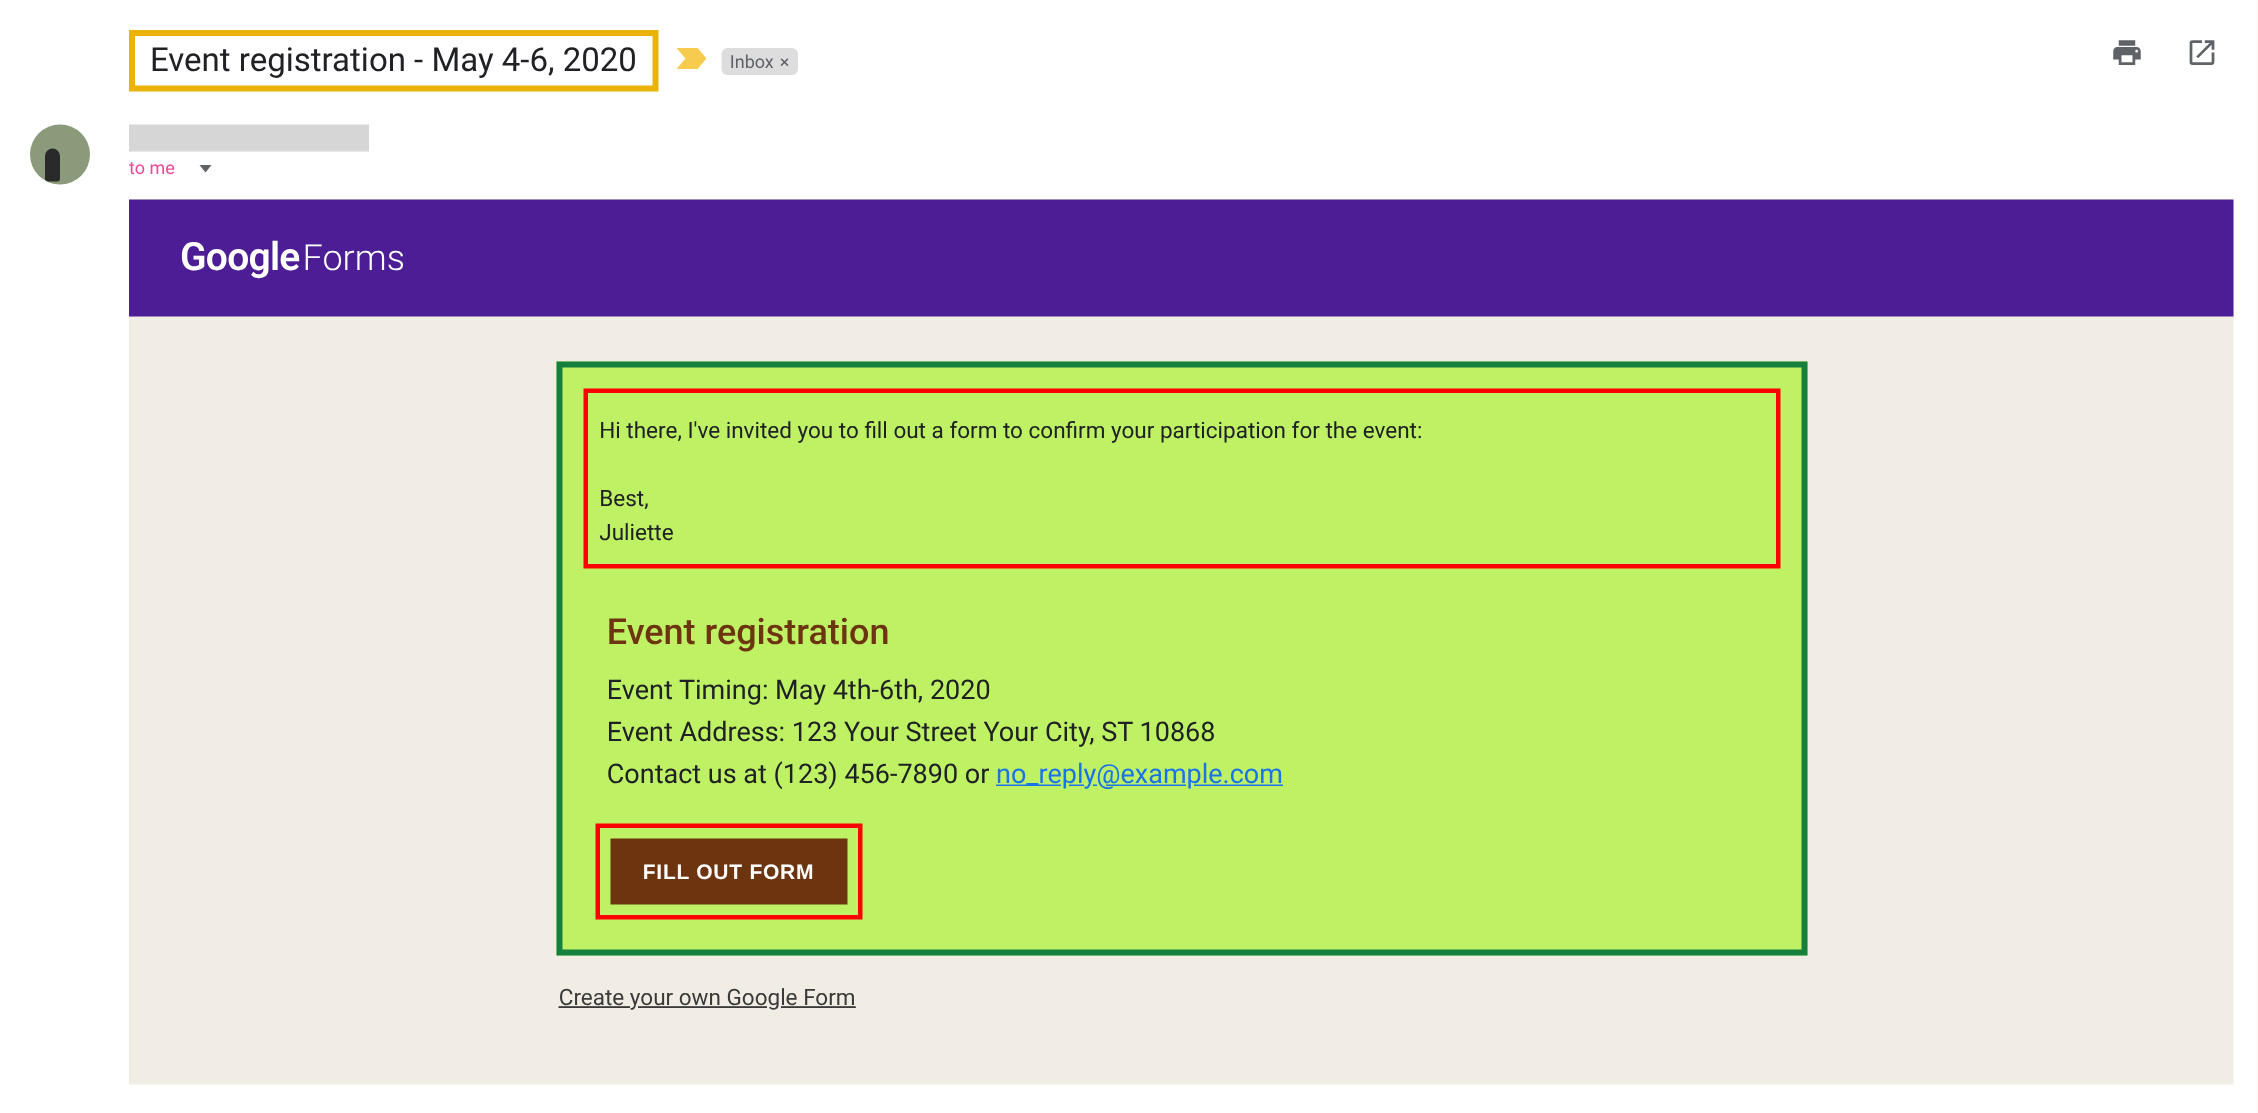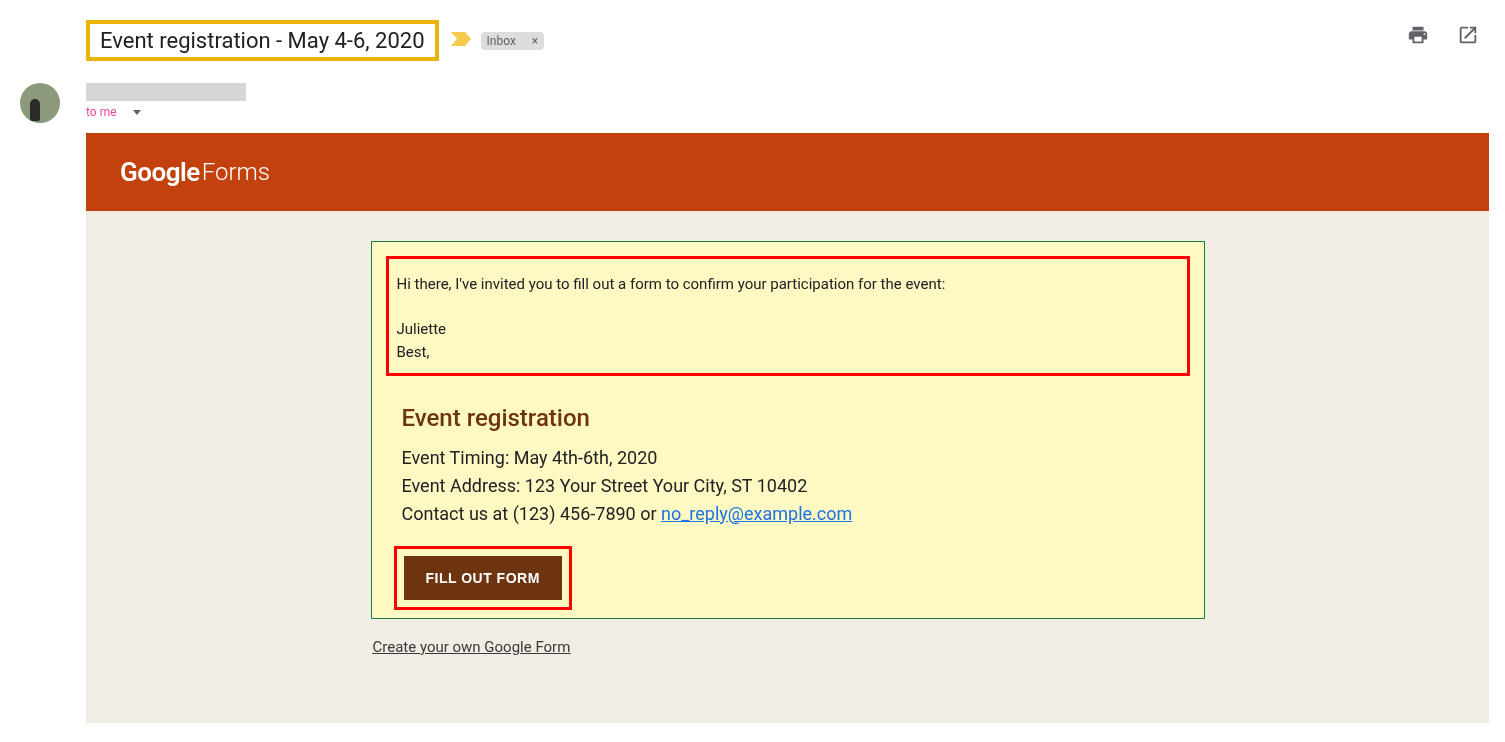--- a/index.html
+++ b/index.html
@@ -36,7 +36,7 @@
       font-size: 12px;
       color: #5f6368;
       margin-left: 10px;
-      gap: 16px;
+      gap: 4px;
     }
     .label-x { font-size: 12px; cursor: pointer; }
     .header-icons {

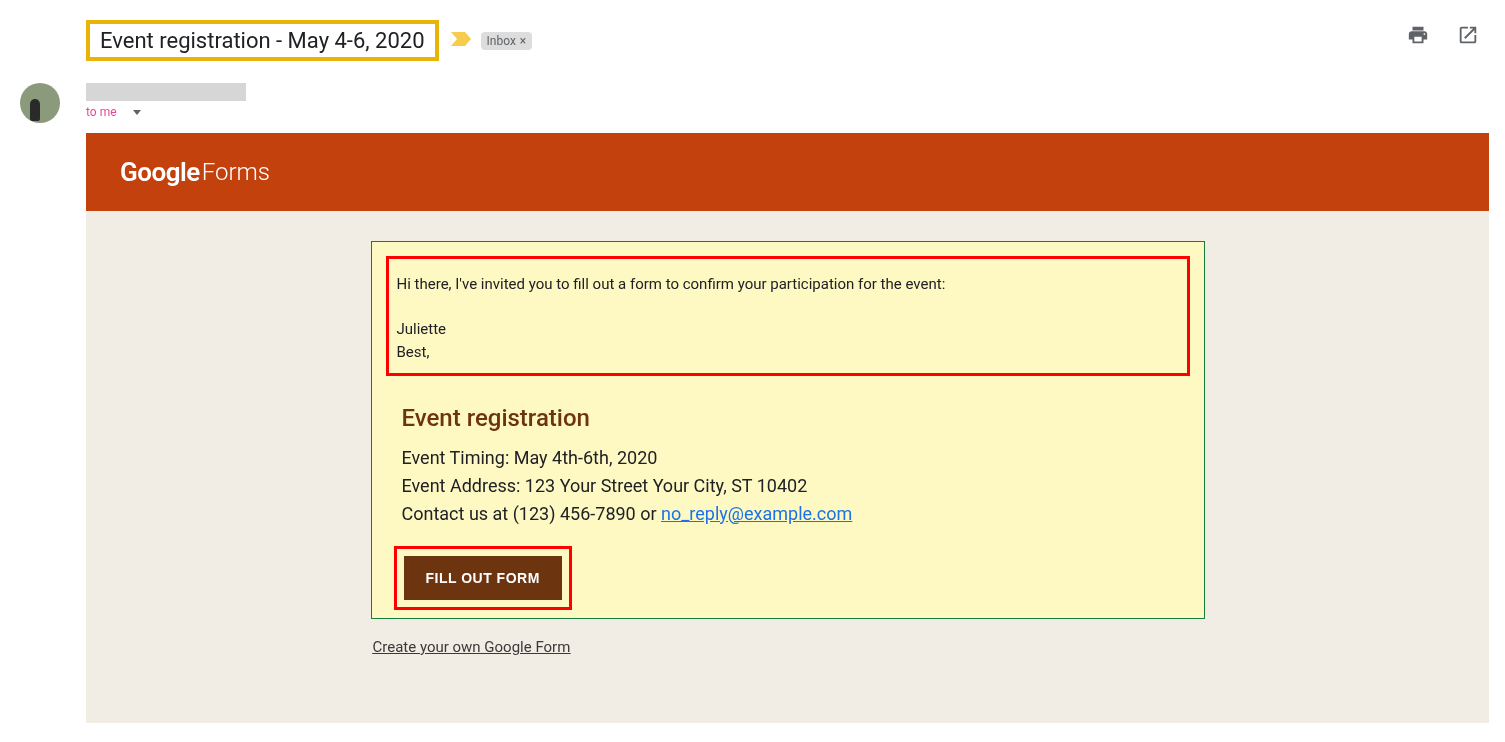--- a/index.html
+++ b/index.html
@@ -103,7 +103,7 @@
       min-height: 590px;
     }
     .forms-banner {
-      background: #c2410c;
+      background: #4c1d95;
       color: #fff;
       padding: 24px 34px;
       display: flex;

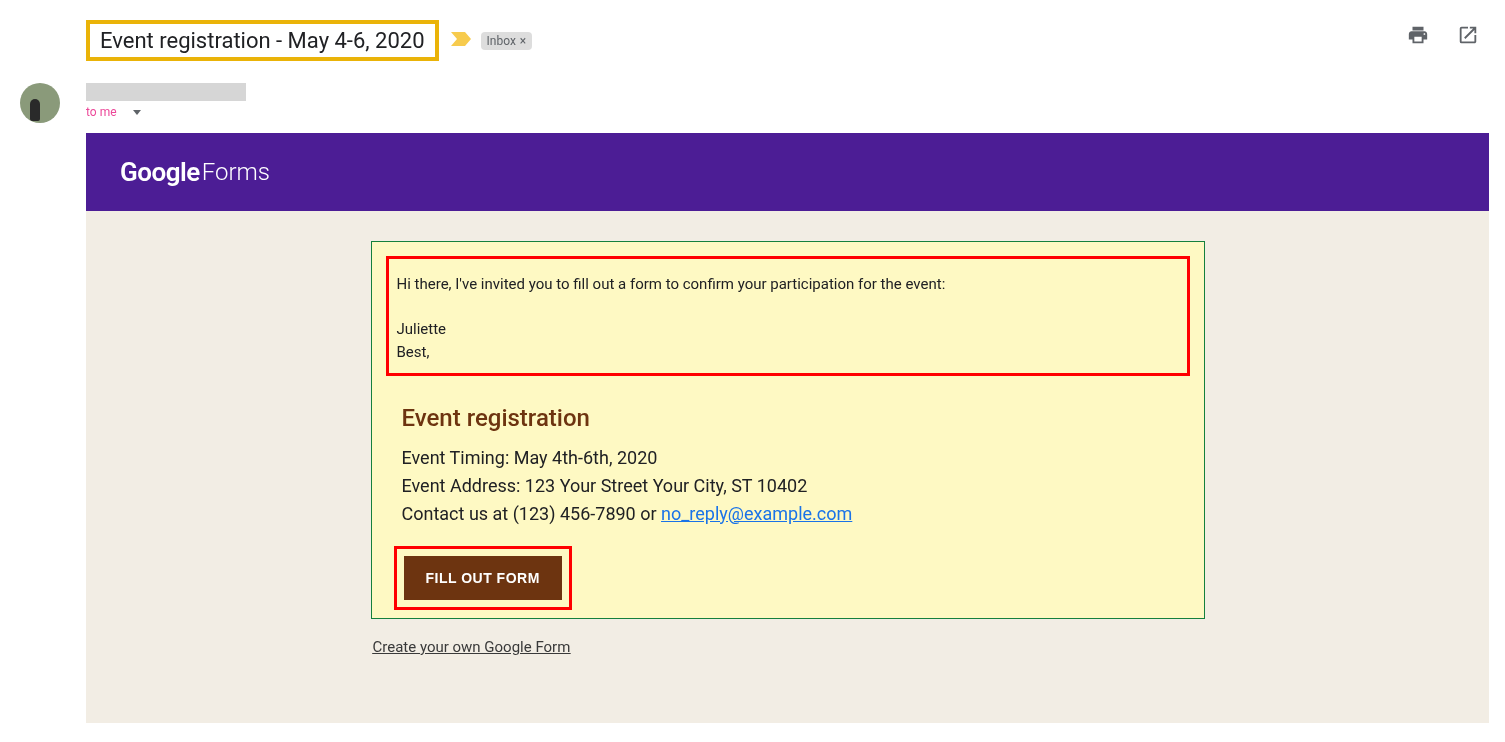--- a/index.html
+++ b/index.html
@@ -121,11 +121,11 @@
       margin-left: 2px;
     }
     .form-card {
-      background: #fef9c3;
+      background: #bef264;
       max-width: 834px;
       margin: 30px auto 0;
       padding: 0;
-      border: 1px solid #15803d;
+      border: 4px solid #15803d;
     }
     .message-section {
       border: 3px solid #ff0000;

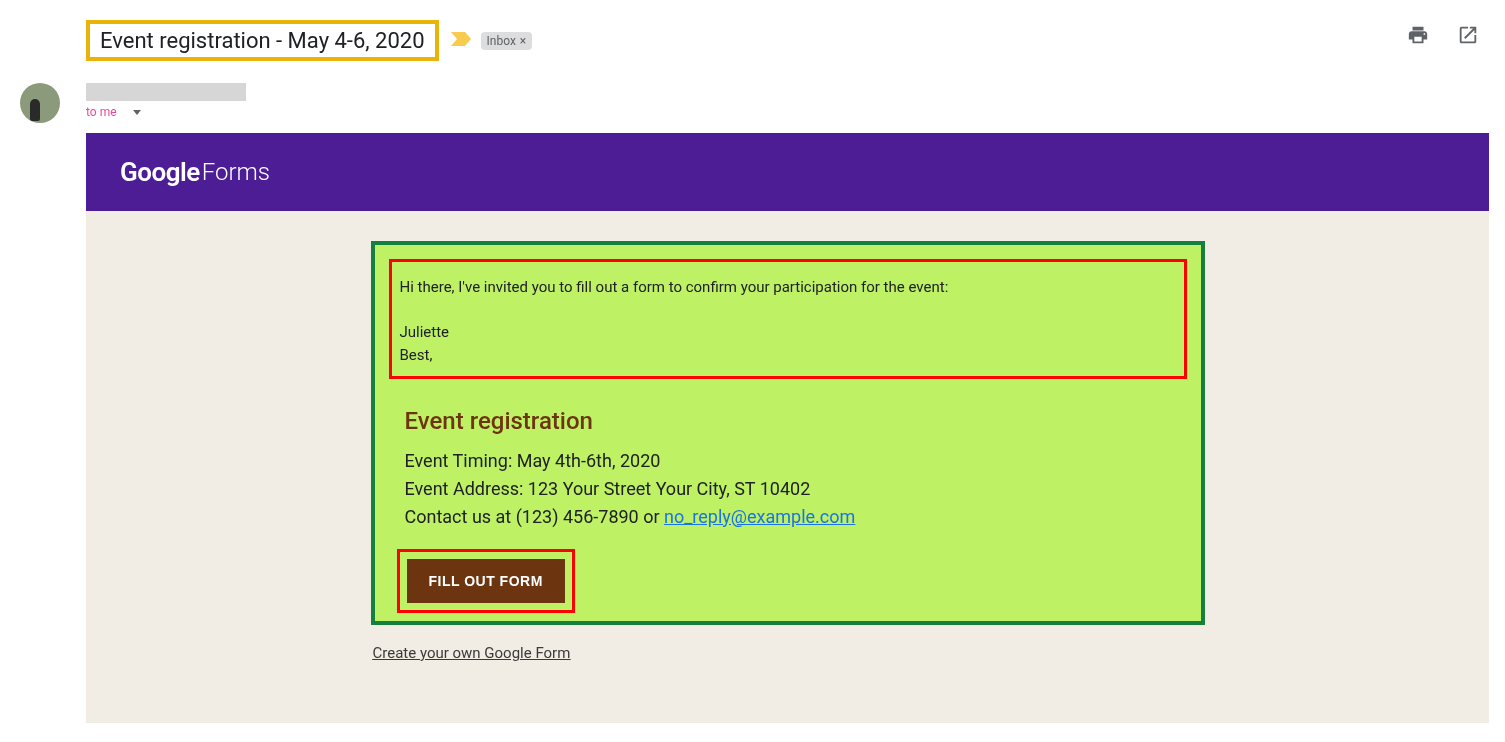--- a/index.html
+++ b/index.html
@@ -232,8 +232,8 @@
     <div class="message-section">
       <div>Hi there, I've invited you to fill out a form to confirm your participation for the event:</div>
       <br>
+      <div>Best,</div>
       <div>Juliette</div>
-      <div>Best,</div>
     </div>
 
     <div class="form-title">Event registration</div>

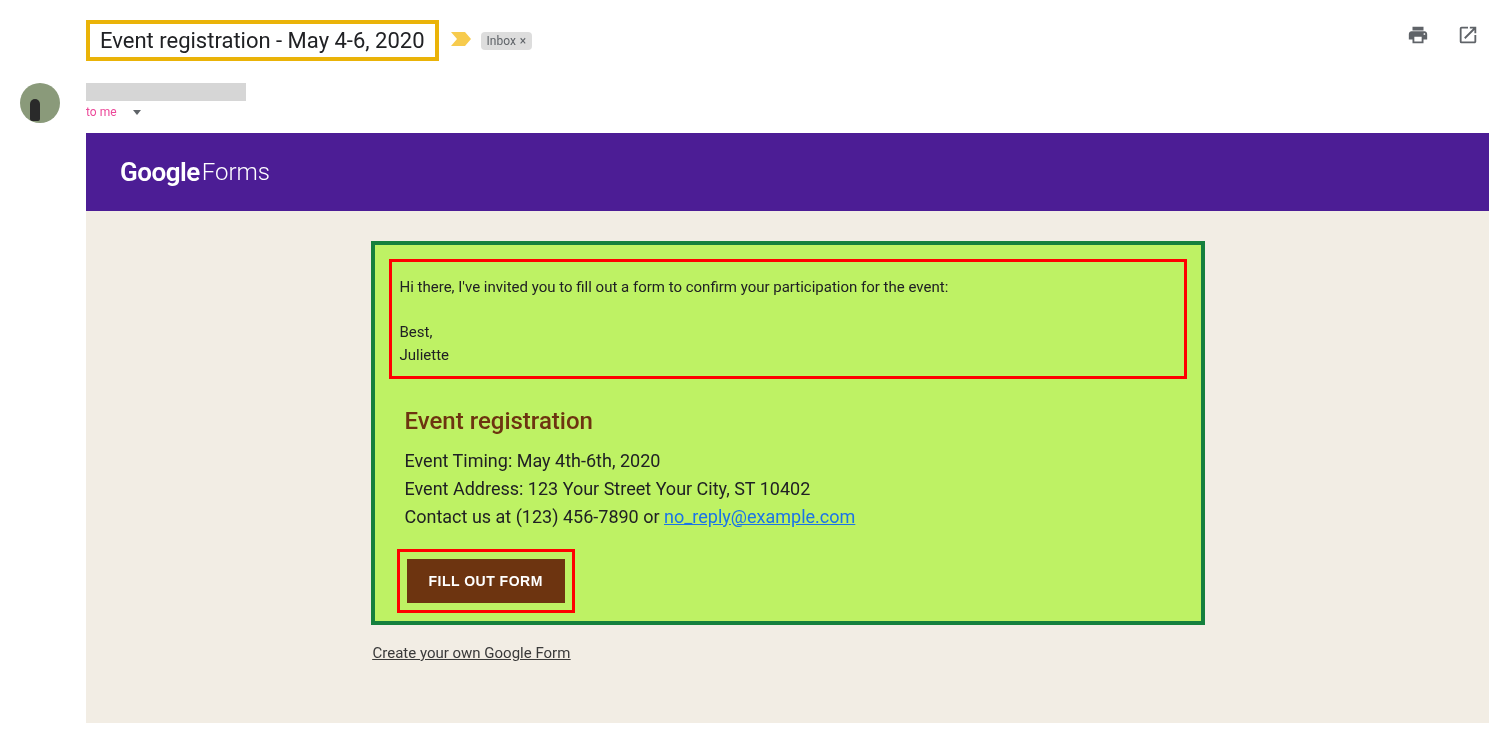--- a/index.html
+++ b/index.html
@@ -240,7 +240,7 @@
 
     <div class="form-details">
       <div>Event Timing: May 4th-6th, 2020</div>
-      <div>Event Address: 123 Your Street Your City, ST 10402</div>
+      <div>Event Address: 123 Your Street Your City, ST 10868</div>
       <div>
         <span>Contact us at (123) 456-7890 or </span><a href="#">no_reply@example.com</a>
       </div>

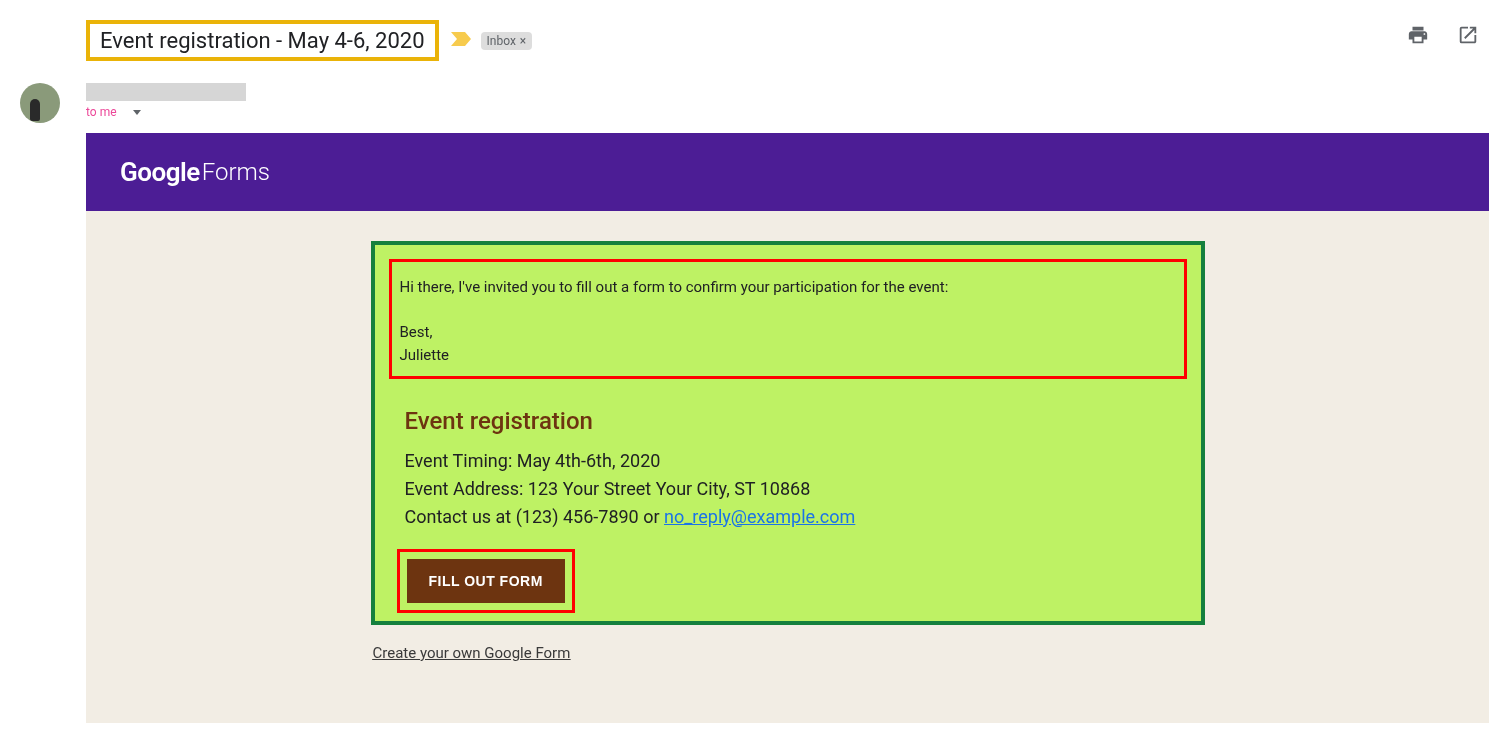--- a/index.html
+++ b/index.html
@@ -151,7 +151,7 @@
     .button-wrap {
       border: 3px solid #ff0000;
       display: inline-block;
-      margin: 18px 0 8px 22px;
+      margin: 18px 0 20px 22px;
       padding: 7px;
     }
     .fill-btn {

